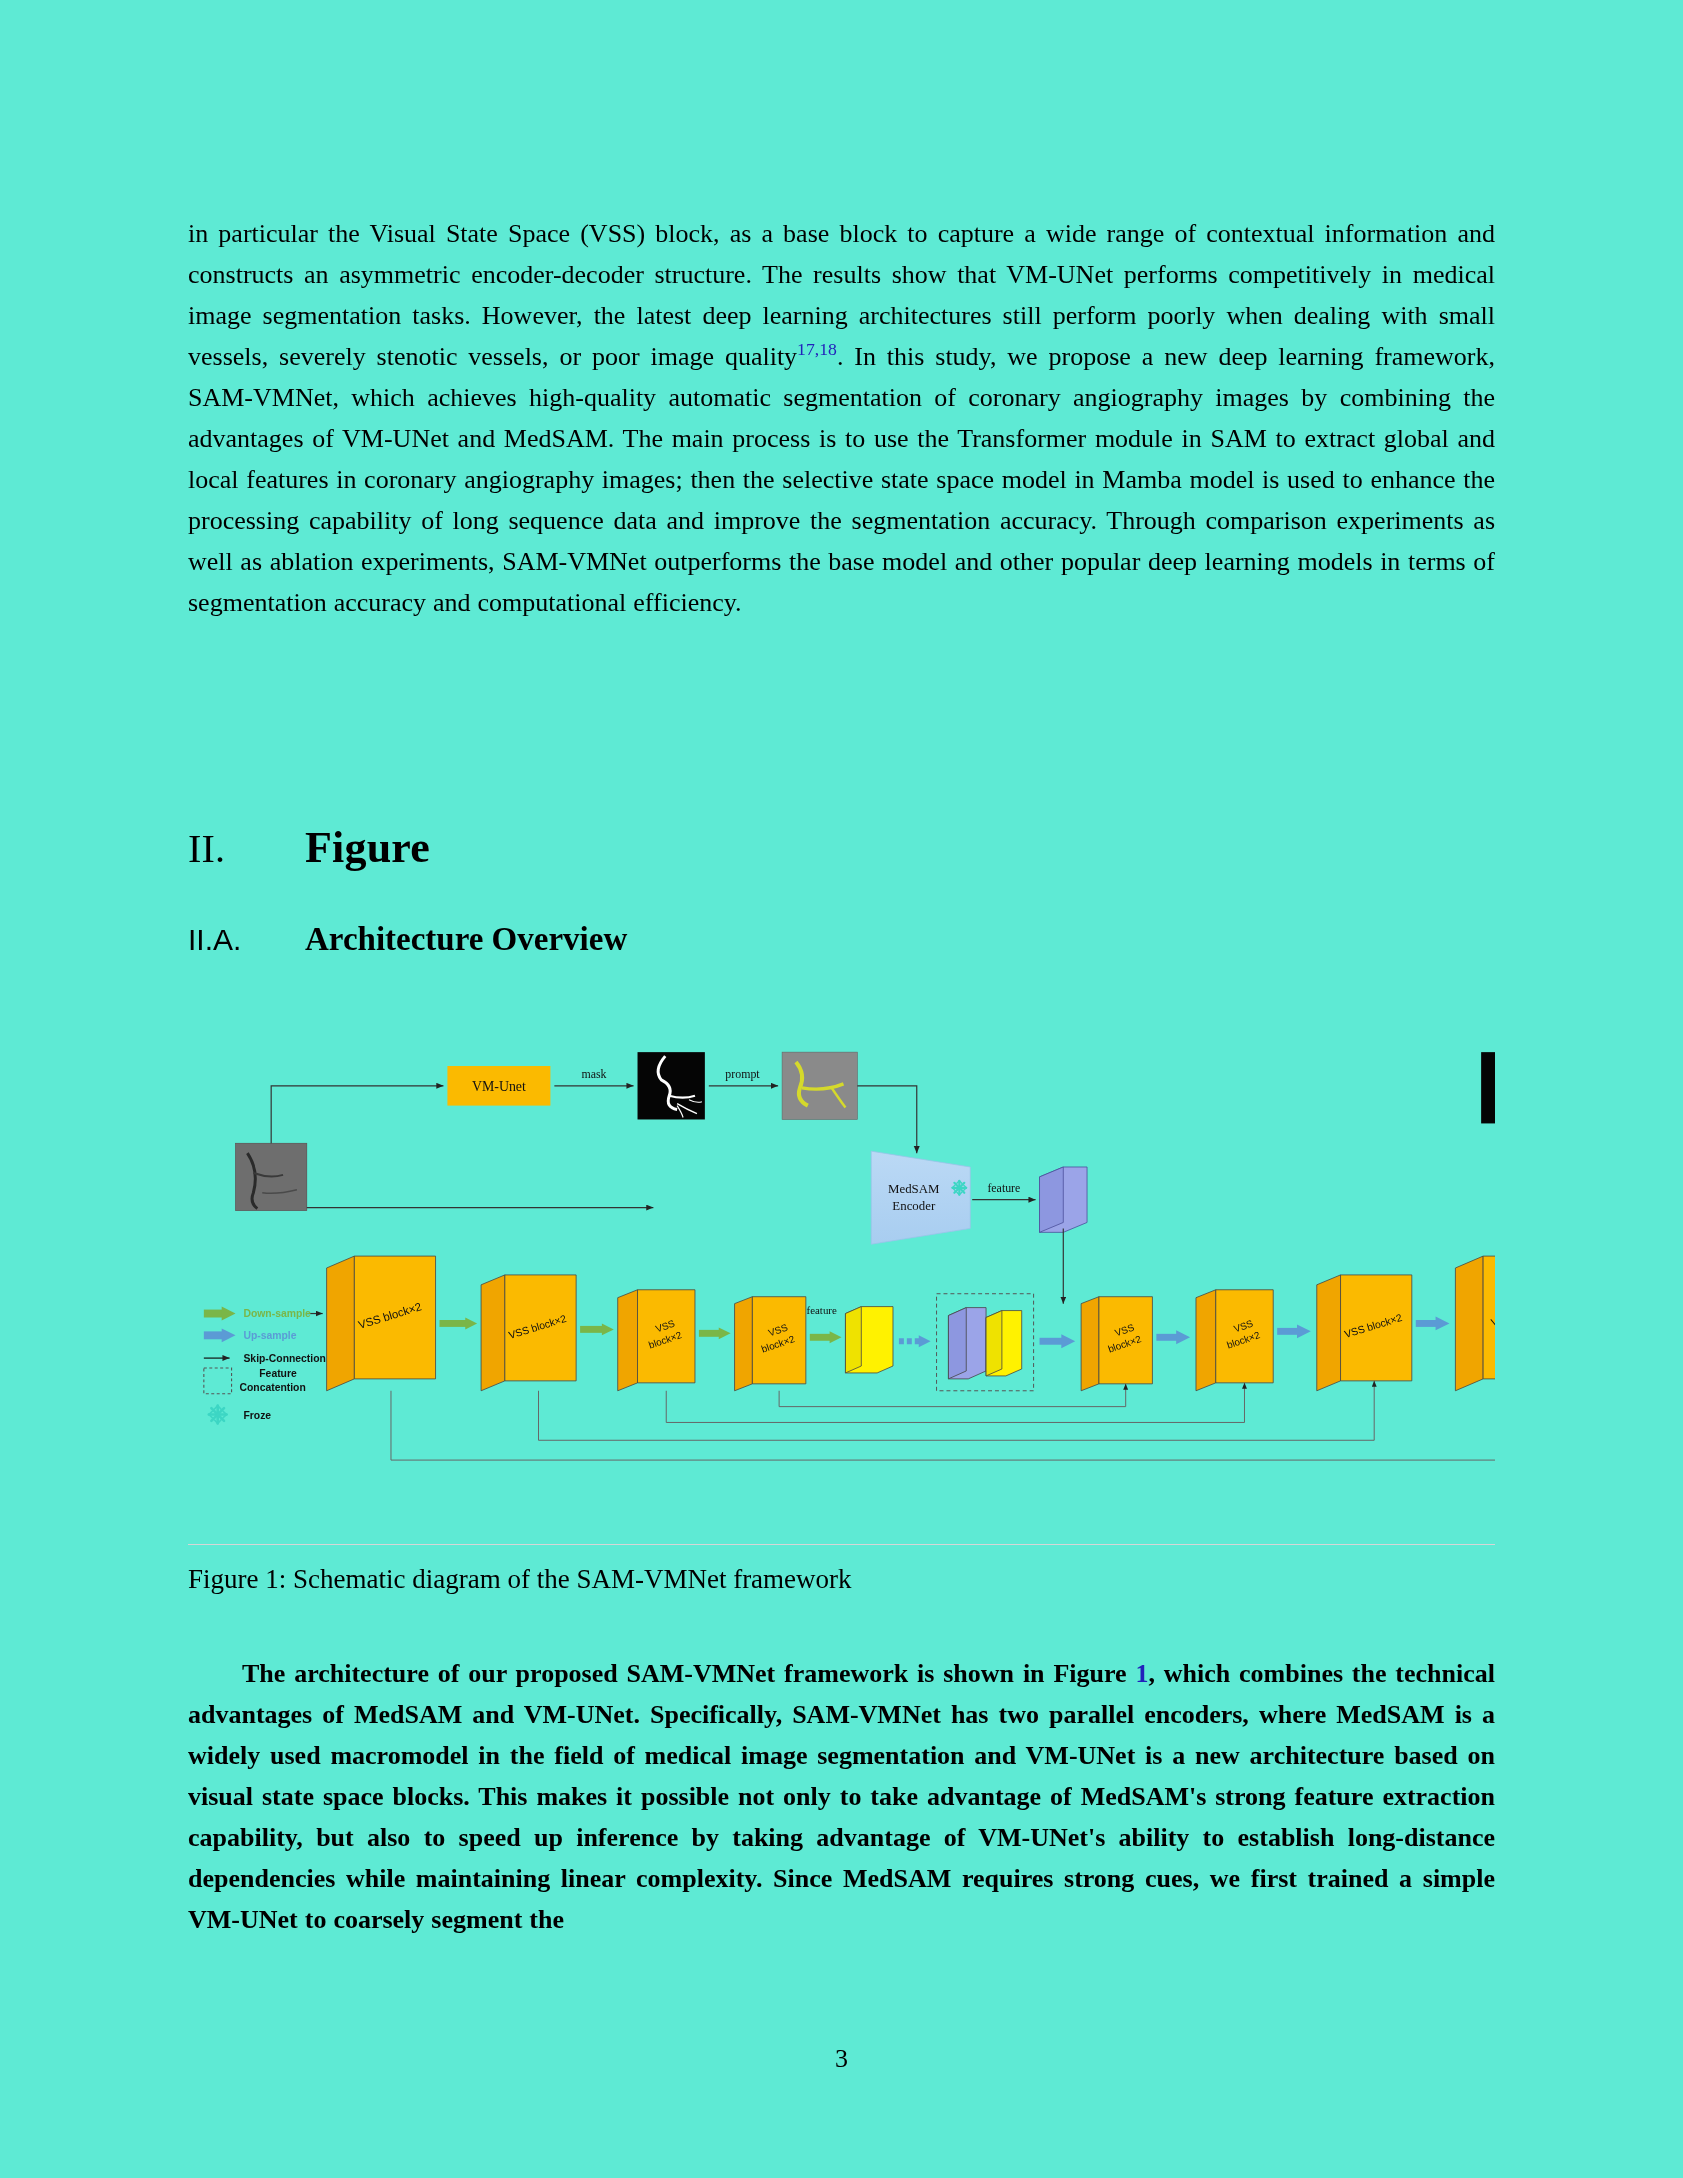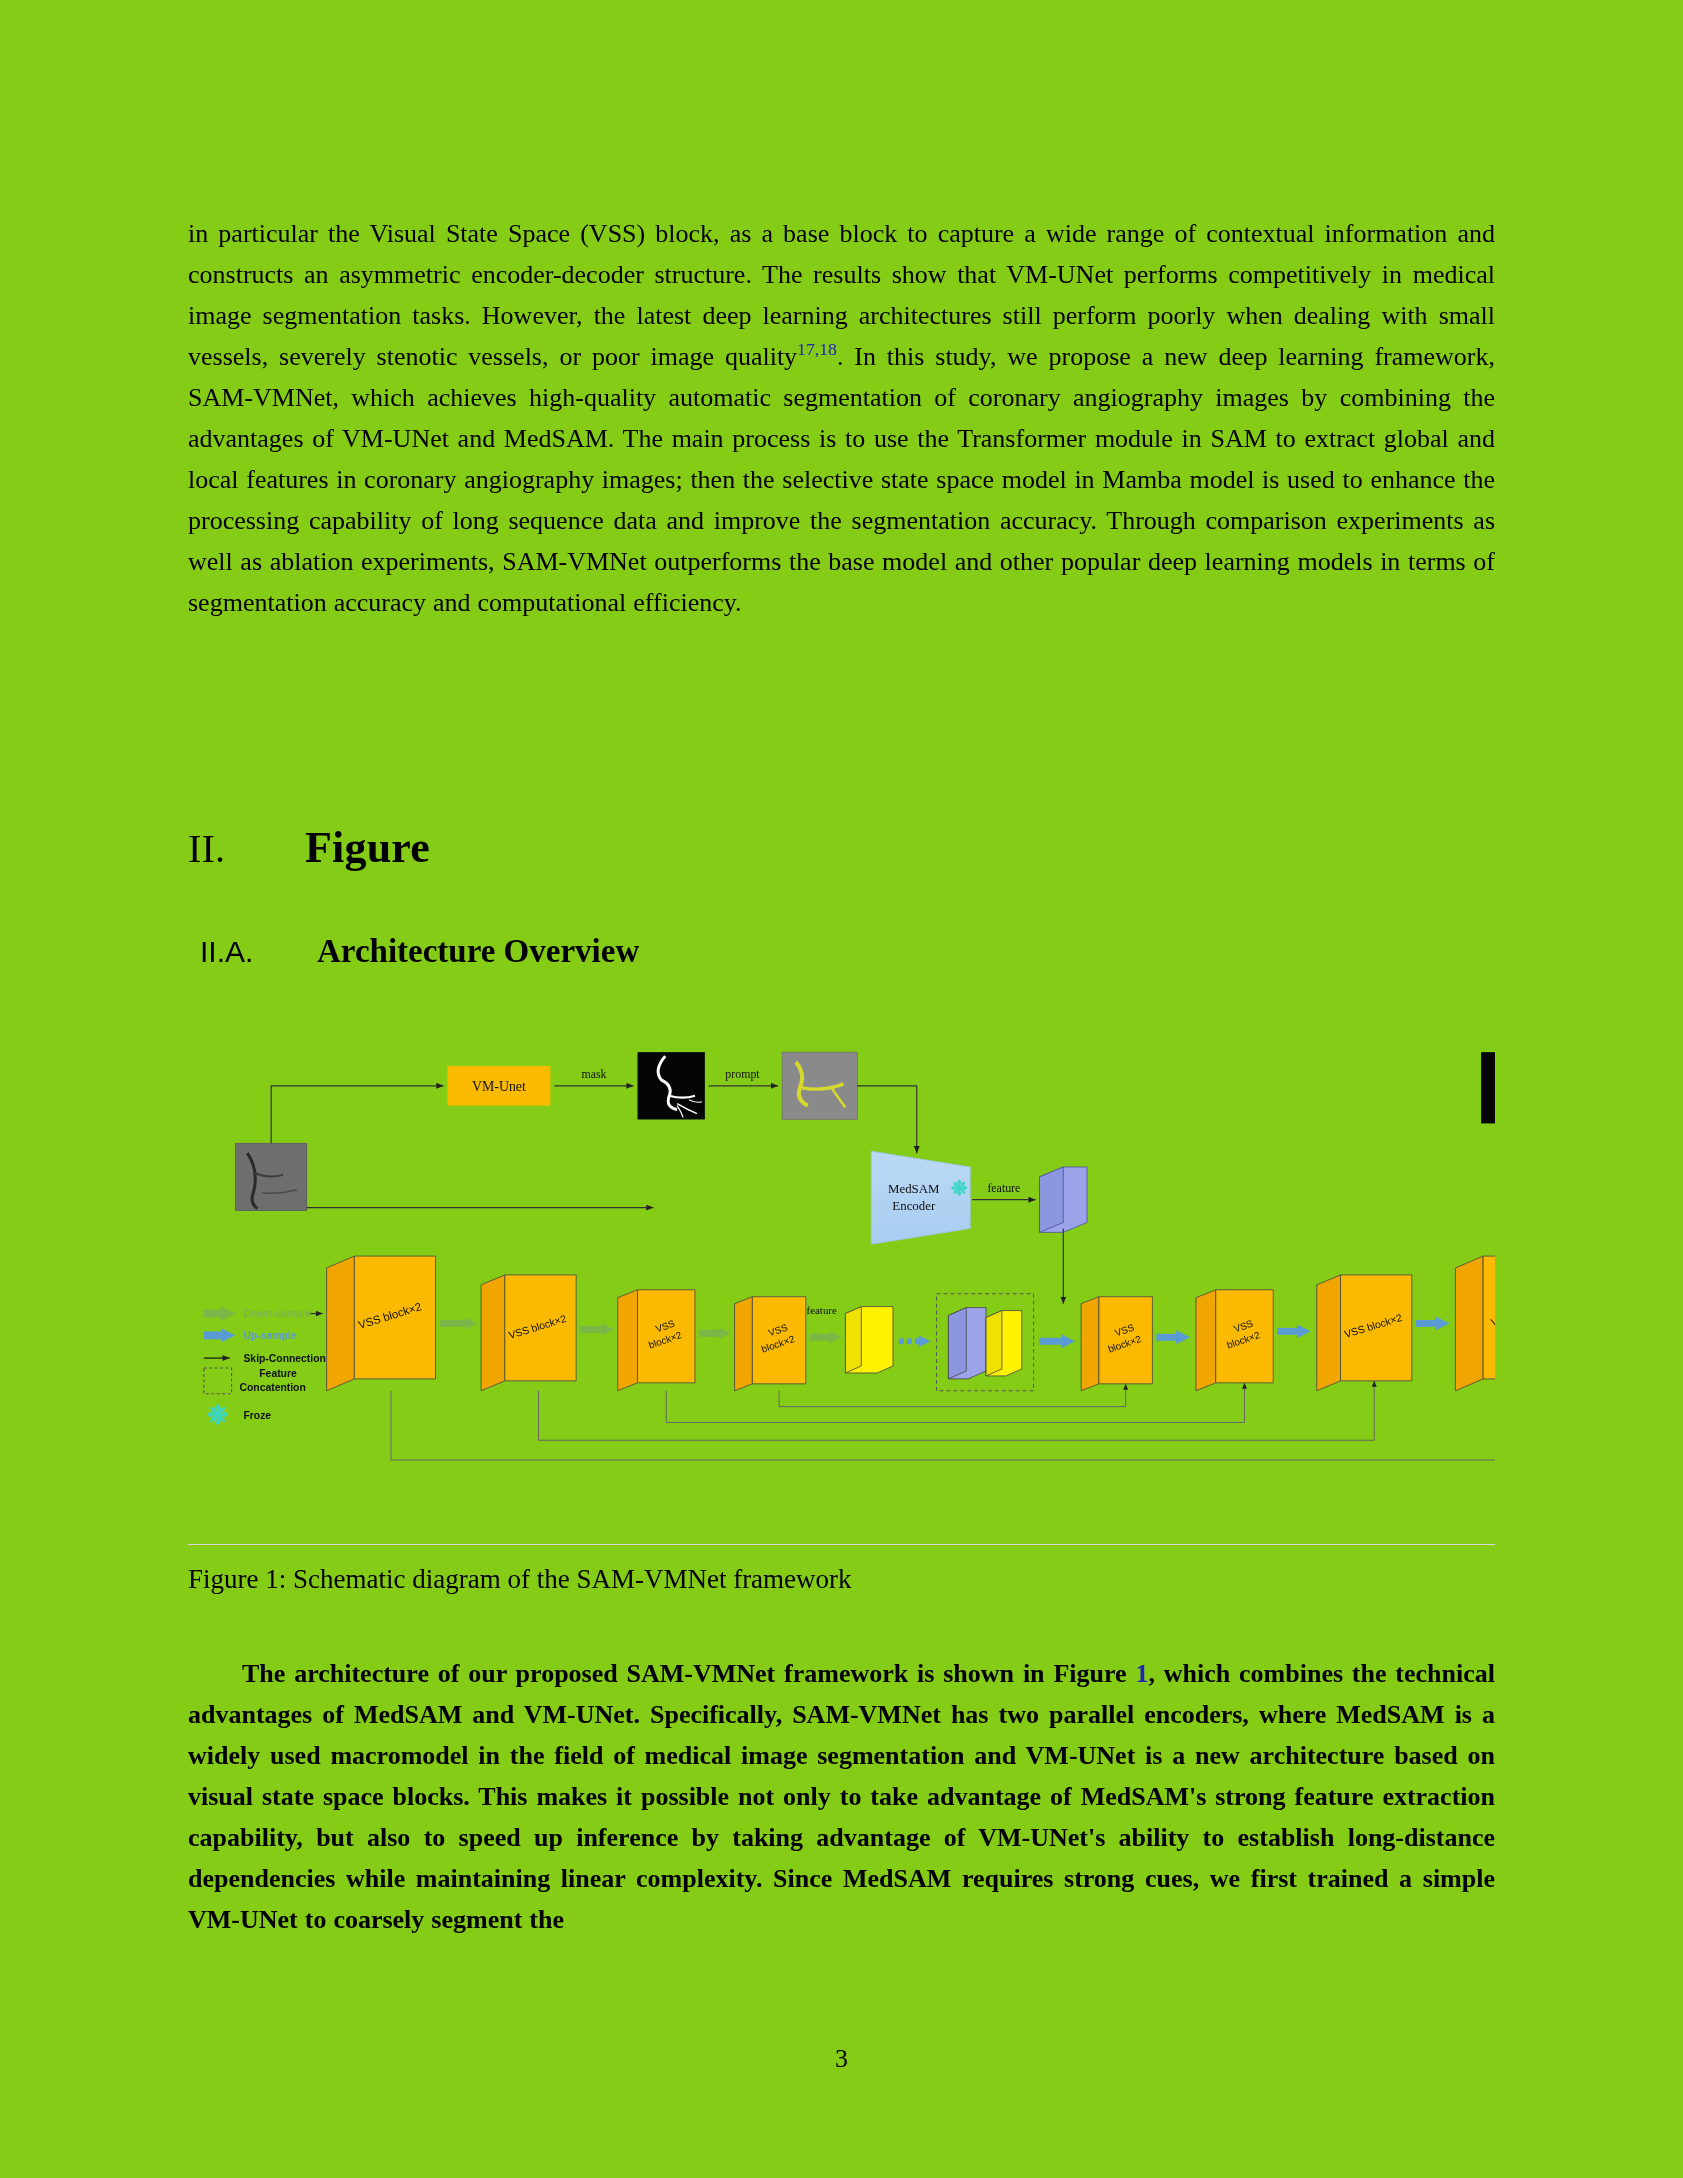--- a/index.html
+++ b/index.html
@@ -13,7 +13,7 @@
   }
   .page {
     position:absolute; left:0; top:0; width:1683px; height:2178px;
-    background:#84cc16;
+    background:#5eead4;
   }
   p.body-par {
     font-size:26px;

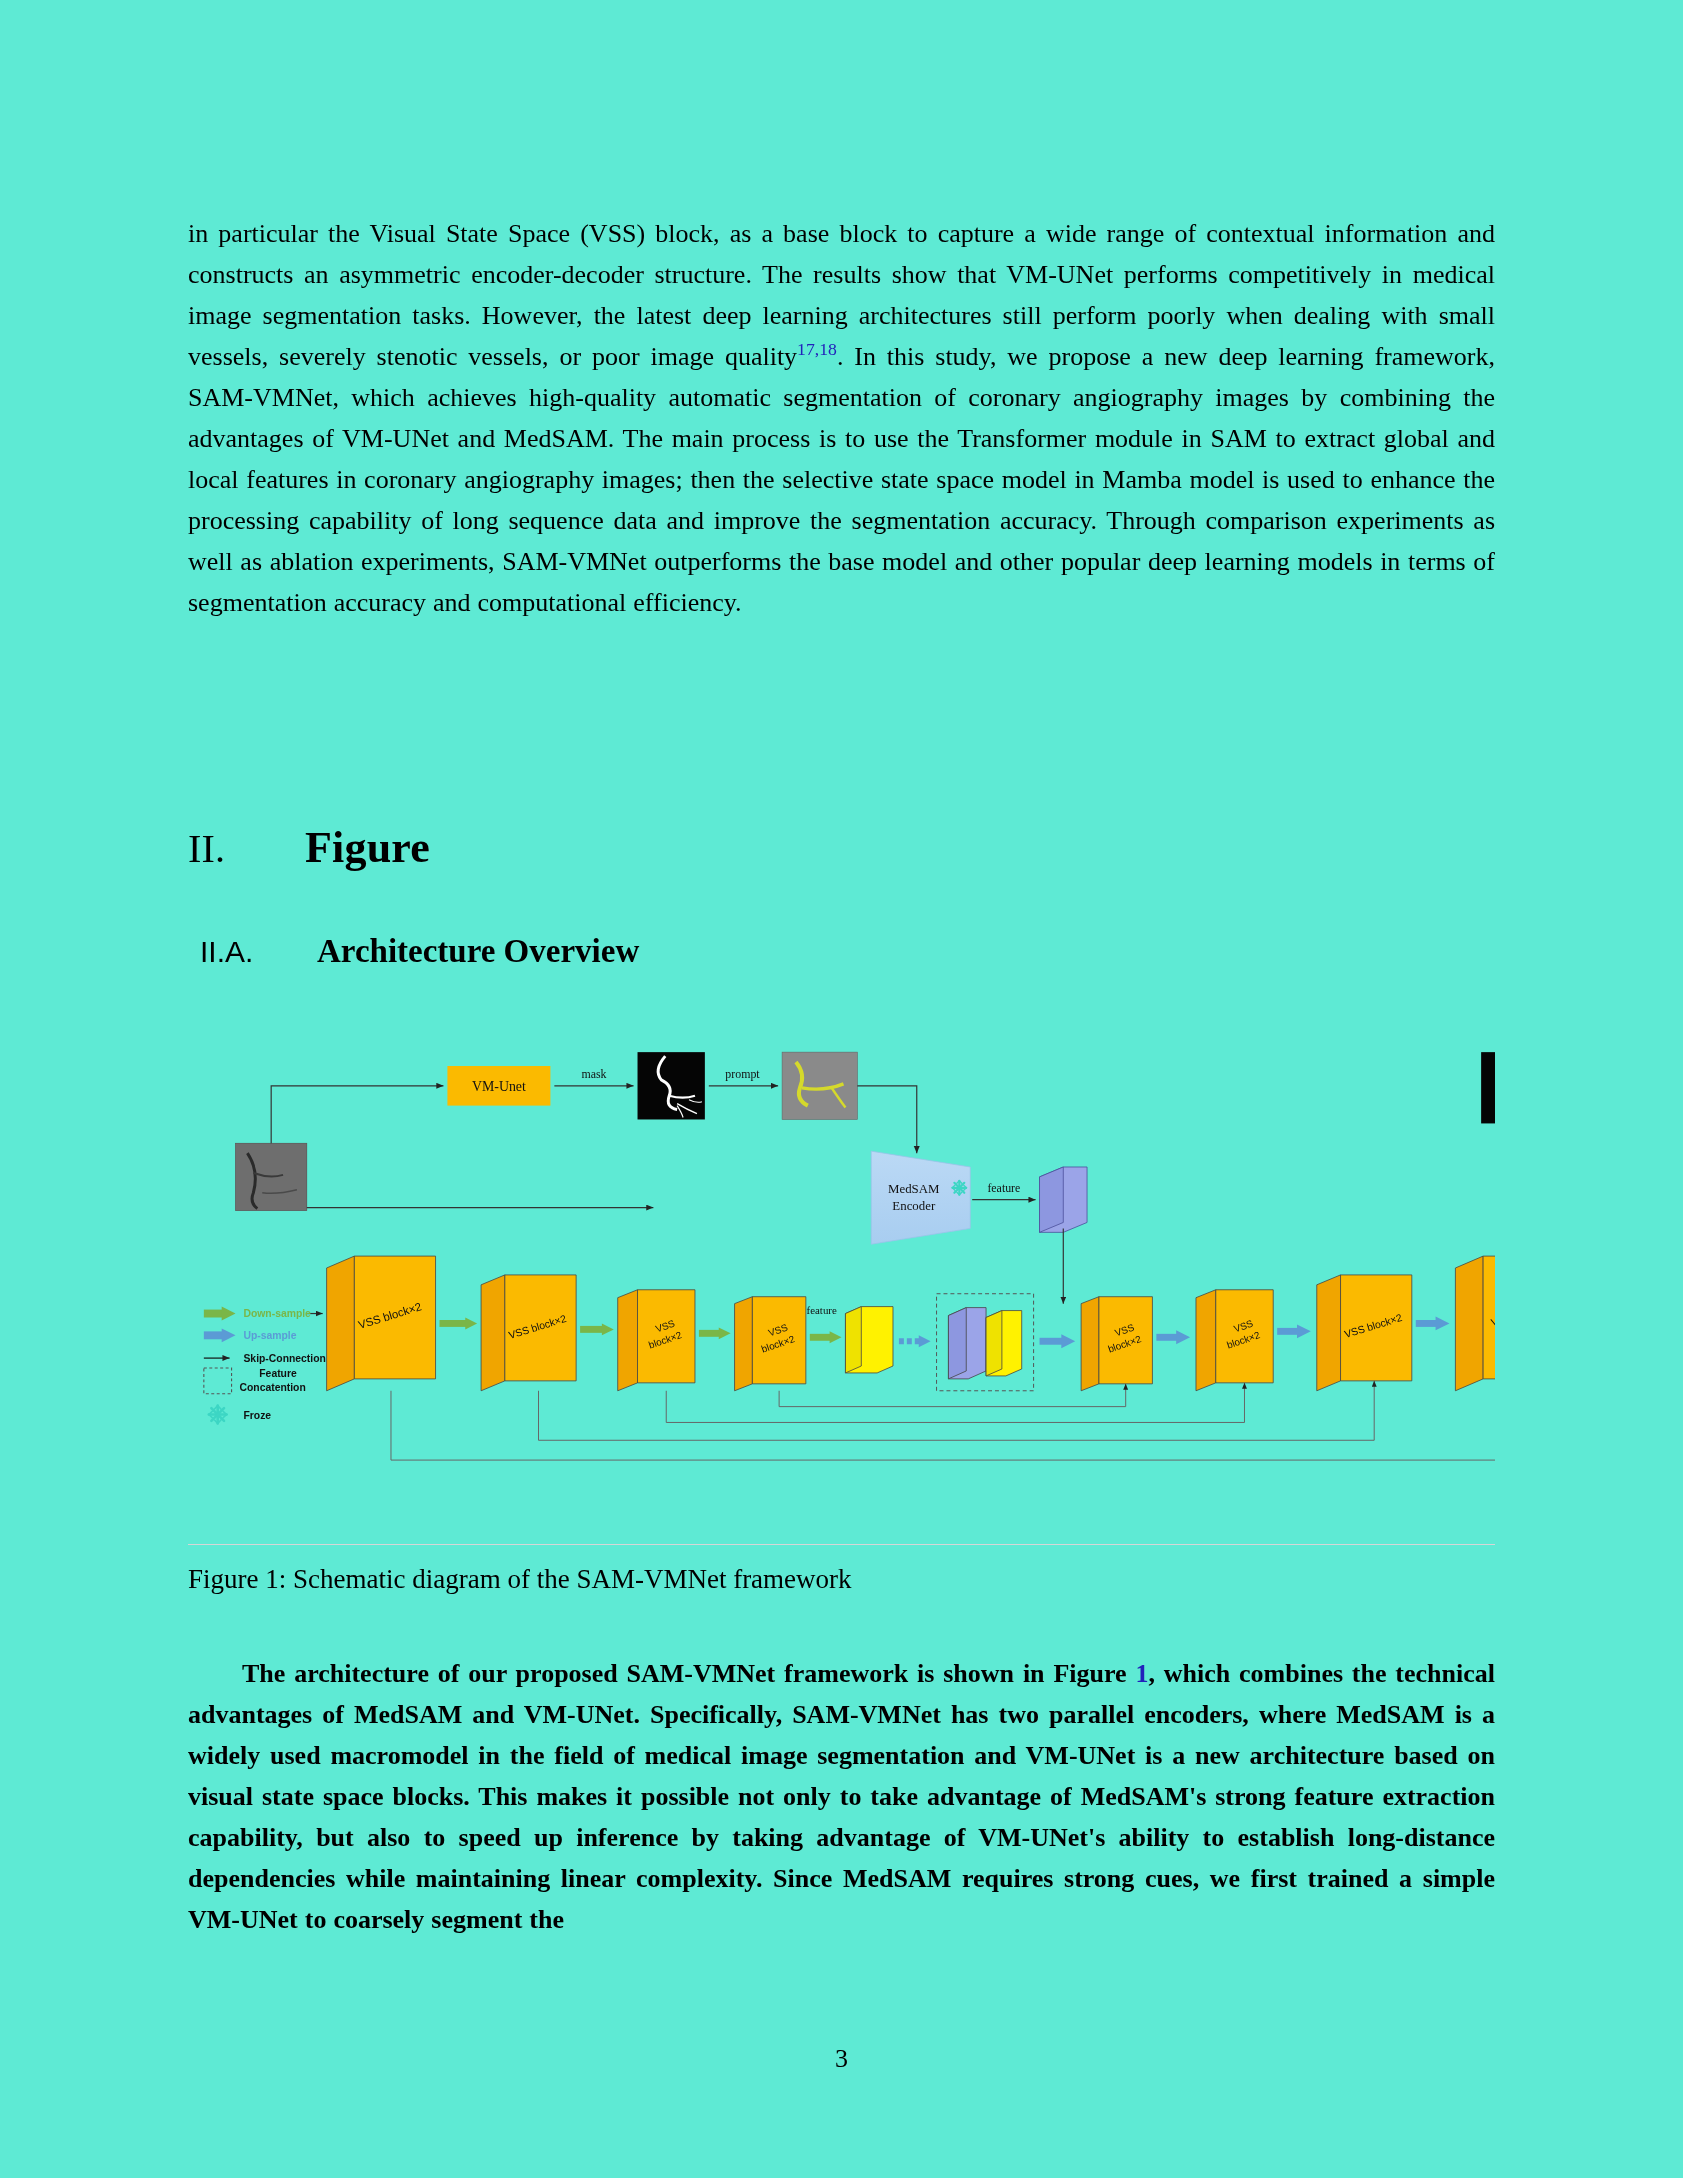--- a/index.html
+++ b/index.html
@@ -44,7 +44,7 @@
   }
   h2.subsec {
     position:absolute; left:188px; top:921px;
-    margin:12px;
+    margin:0;
     font-size:33px;
     font-weight:700;
     font-family:"Liberation Serif", serif;

